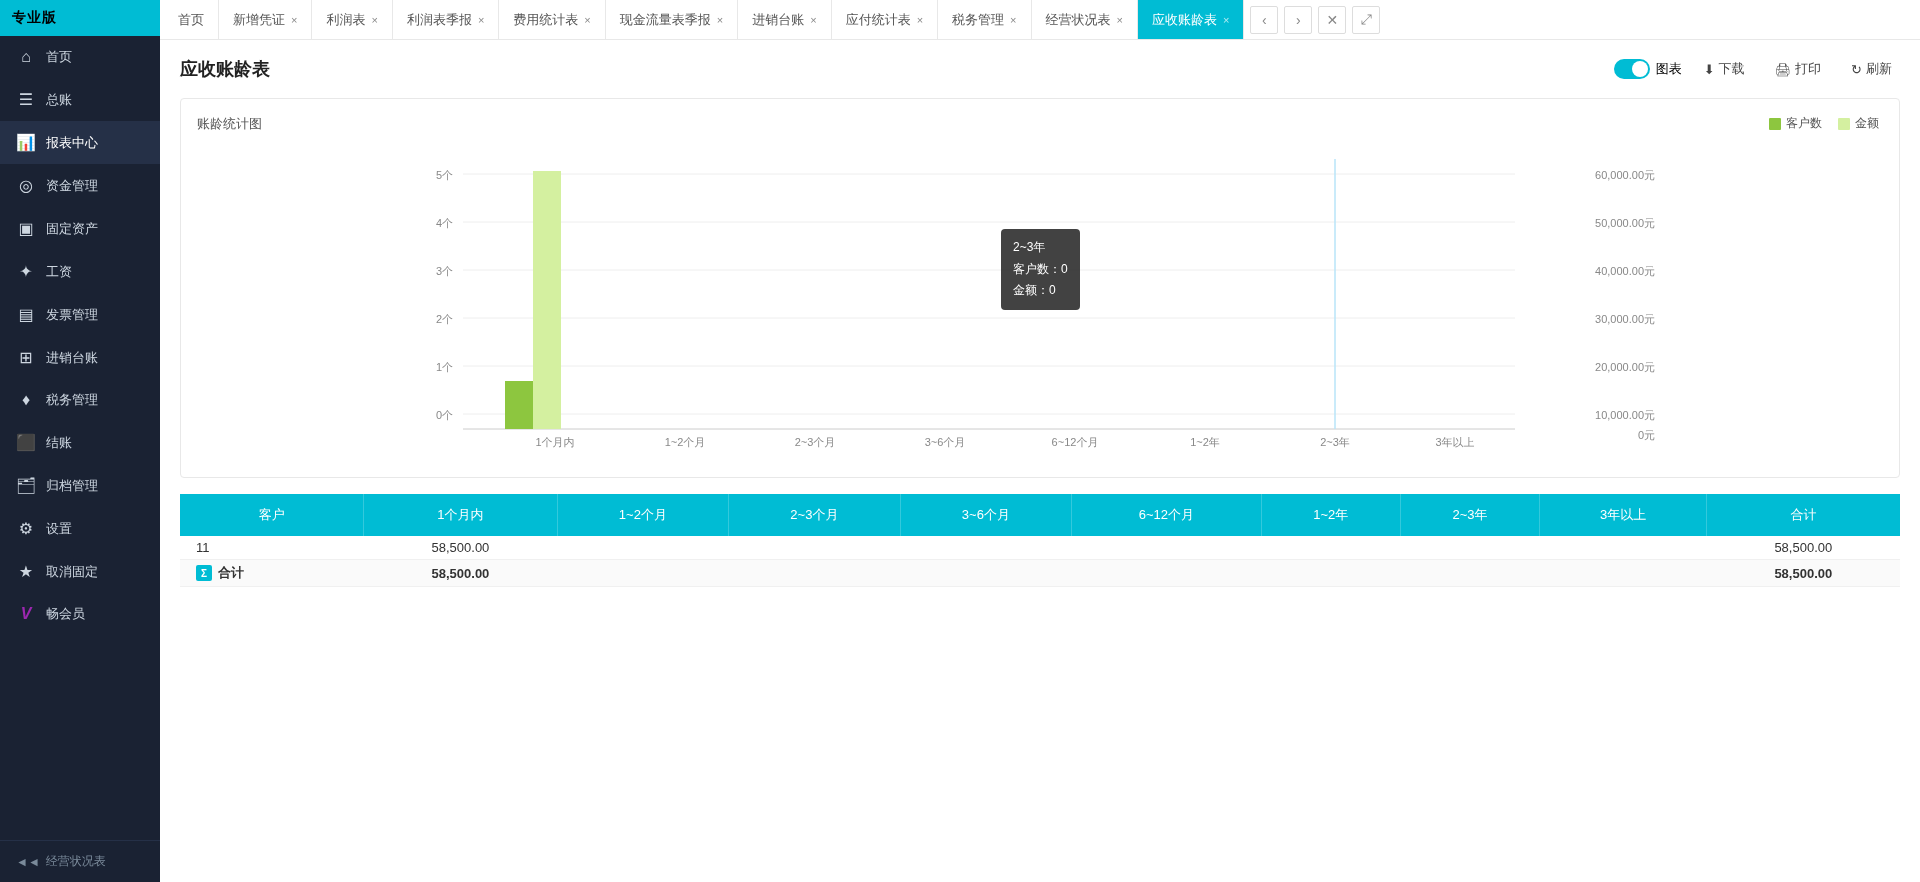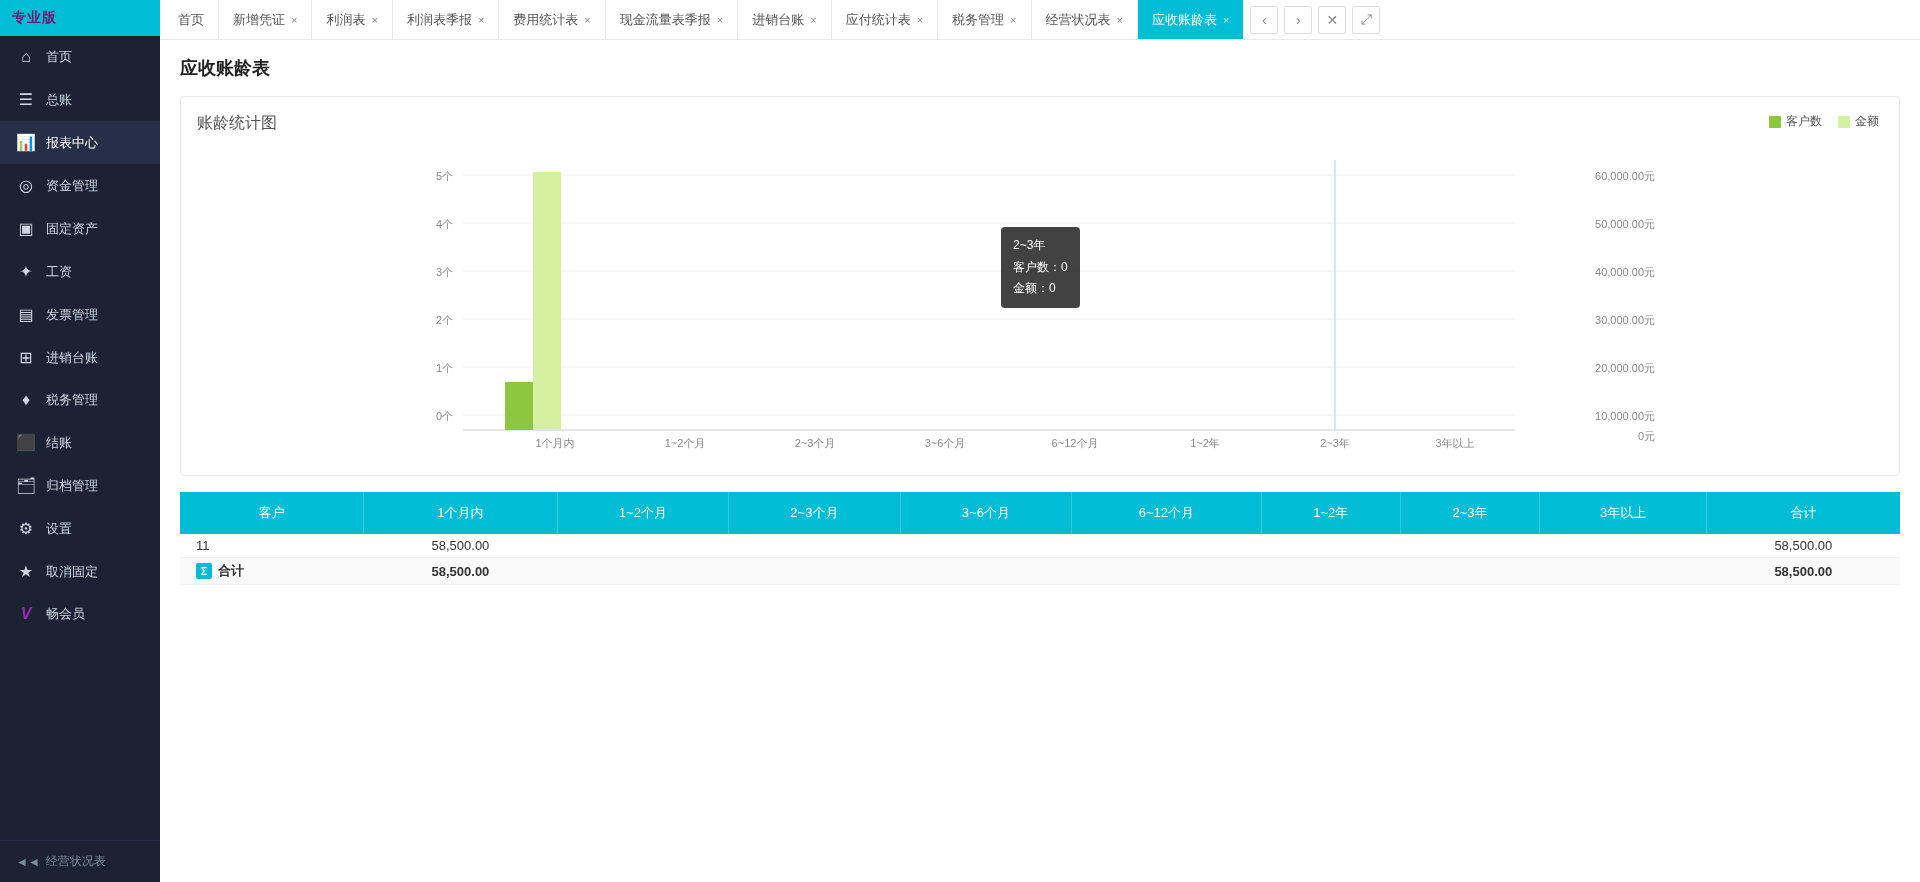--- a/index.html
+++ b/index.html
@@ -23,7 +23,7 @@
       padding: 0 12px;
       font-size: 14px;
       font-weight: bold;
-      color: #701a75;
+      color: #000000;
       letter-spacing: 1px;
     }
     .sidebar-item {

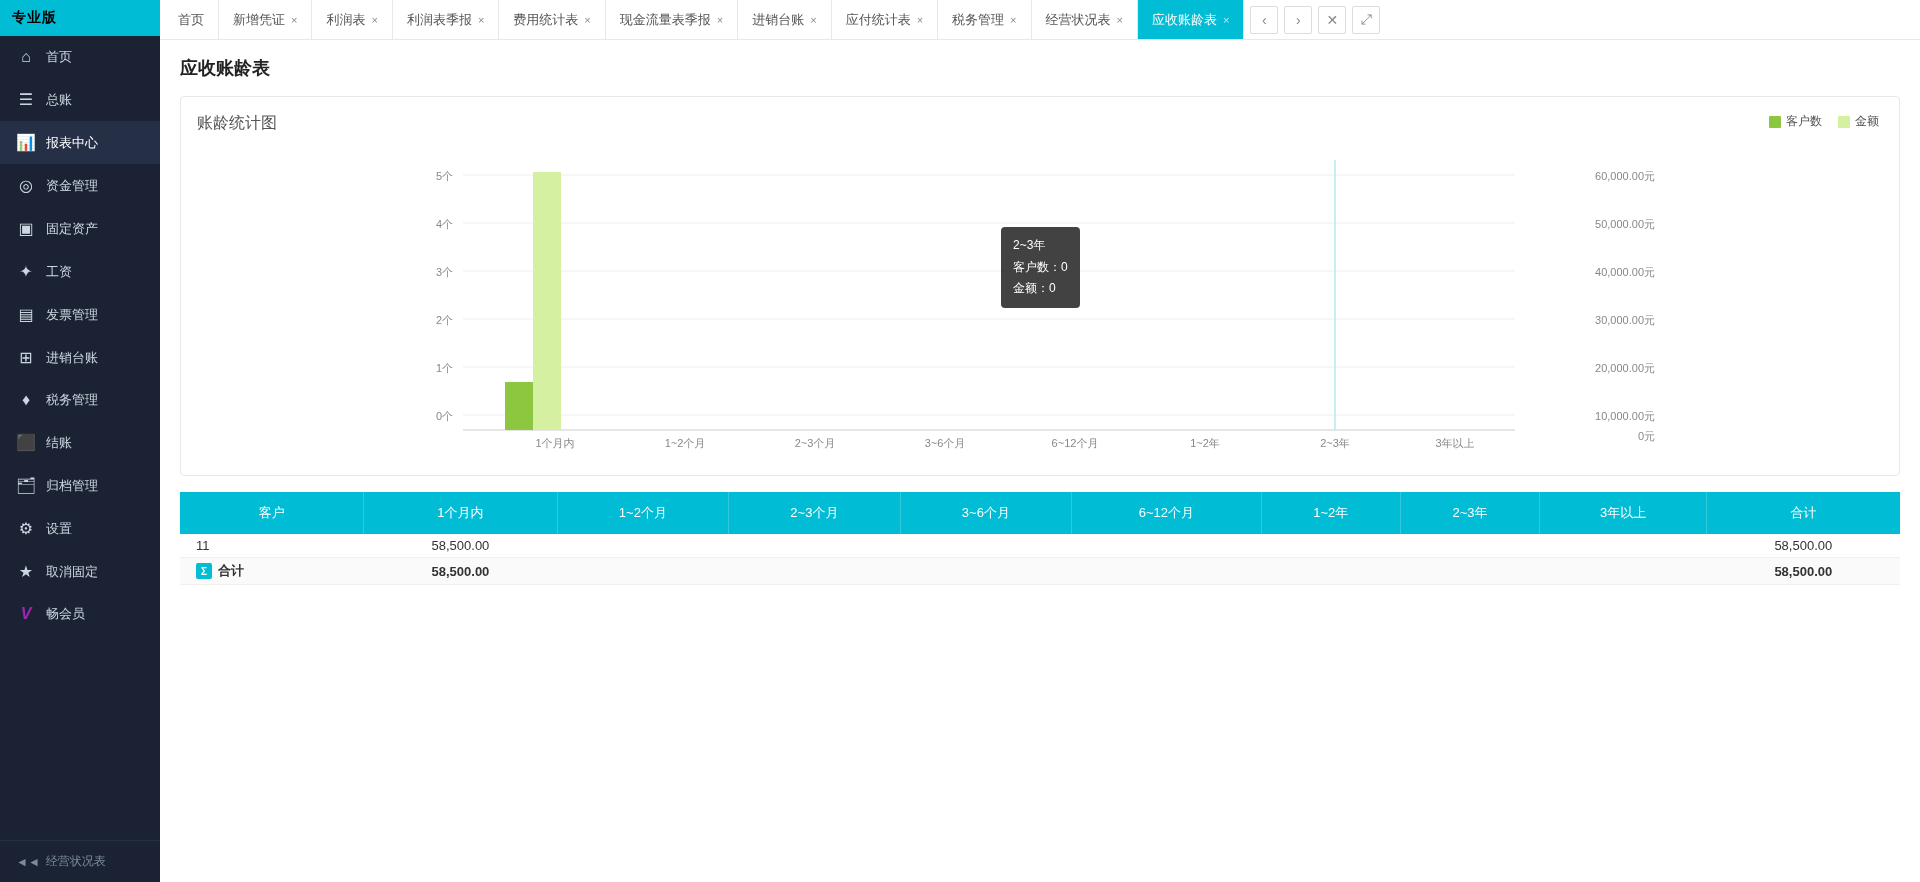--- a/index.html
+++ b/index.html
@@ -390,6 +390,24 @@
 
       <div class="page-header">
         <span class="page-title">应收账龄表</span>
+        <div class="header-actions">
+          <div class="toggle-wrap">
+            <div class="toggle"></div>
+            <span>图表</span>
+          </div>
+          <div class="action-btn">
+            <span>⬇</span>
+            <span>下载</span>
+          </div>
+          <div class="action-btn">
+            <span>🖨</span>
+            <span>打印</span>
+          </div>
+          <div class="action-btn">
+            <span>↻</span>
+            <span>刷新</span>
+          </div>
+        </div>
       </div>
 
       <div class="chart-area" style="position:relative;height:380px;">

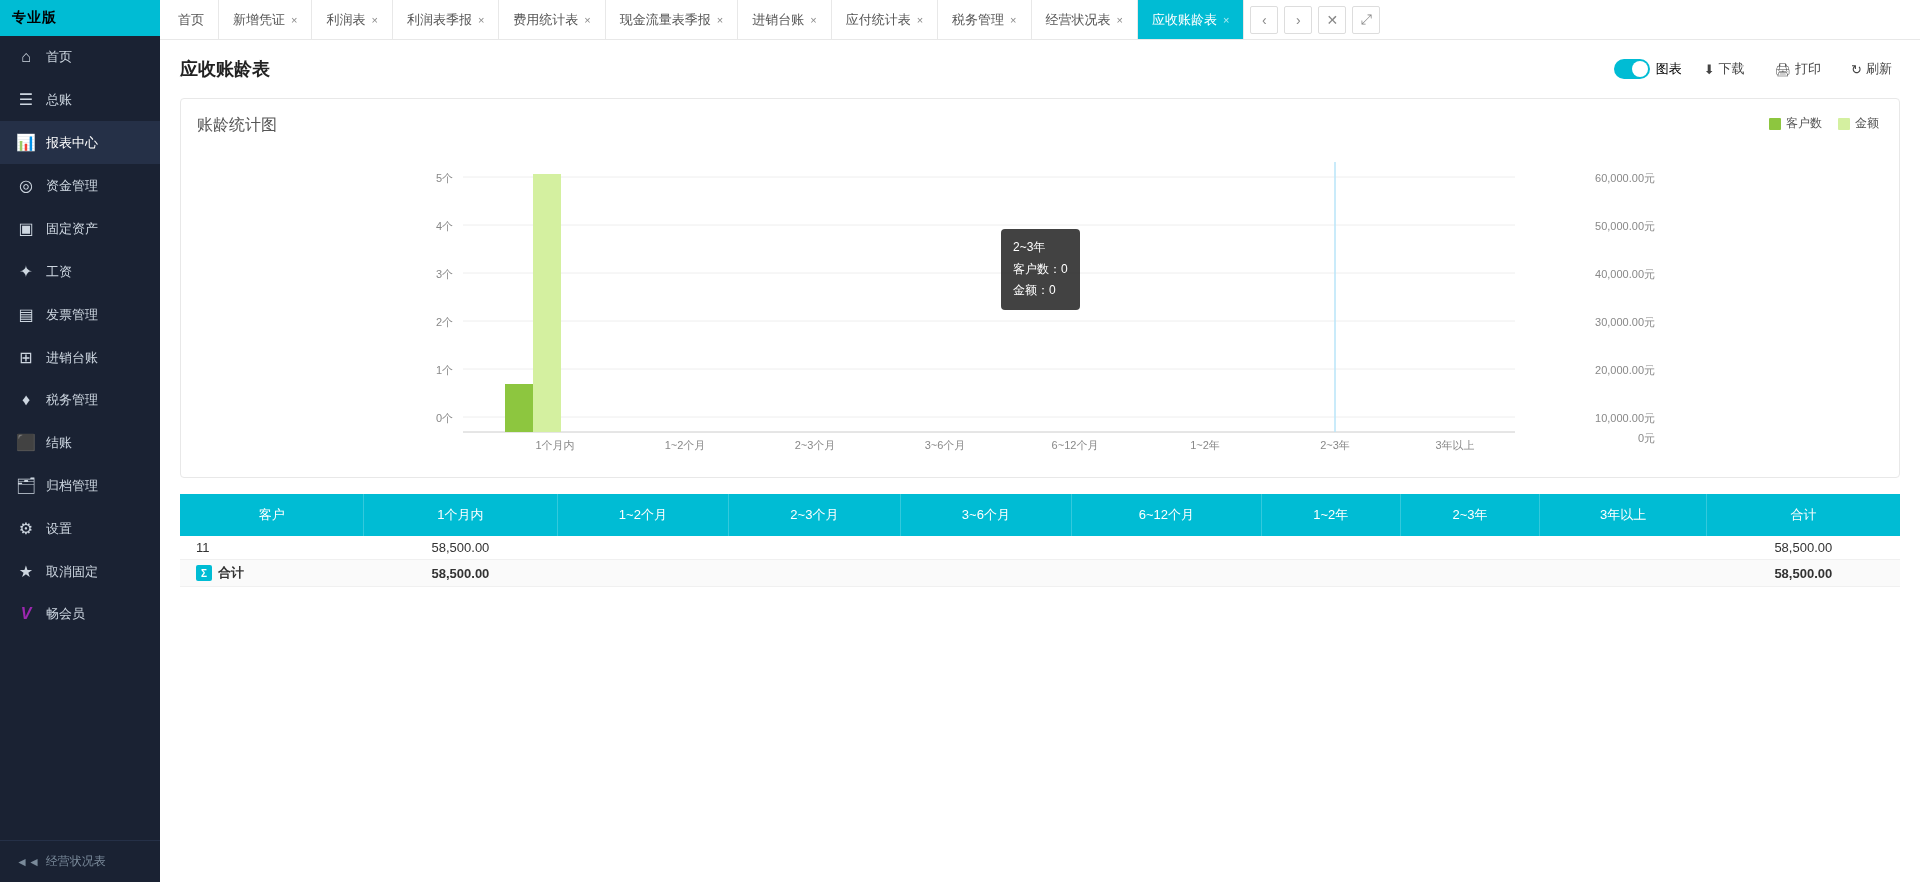--- a/index.html
+++ b/index.html
@@ -177,7 +177,7 @@
       position: relative;
     }
     .chart-title {
-      font-size: 16px;
+      font-size: 13px;
       color: #555;
       margin-bottom: 8px;
     }

